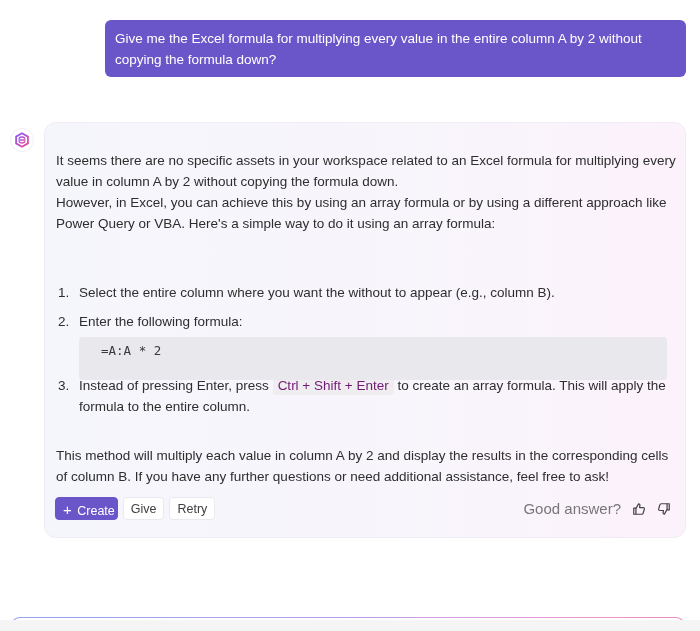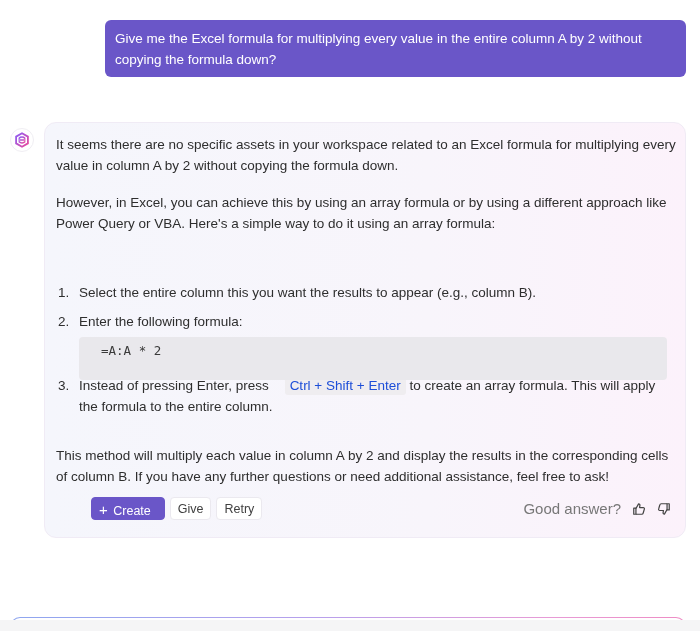--- a/index.html
+++ b/index.html
@@ -35,7 +35,7 @@
       font-size: 13.5px; line-height: 20.5px; color: #2e2e2e;
     }
     .ai-bubble p { margin: 0; }
-    .p1 { position: absolute; left: 11px; top: 12px; width: 620px; }
+    .p1 { position: absolute; left: 11px; top: 28px; width: 620px; }
     .p2 { position: absolute; left: 11px; top: 70px; width: 620px; }
     .steps { position: absolute; left: 11px; top: 160px; width: 620px; list-style: none; }
     .step { position: relative; padding-left: 23px; }

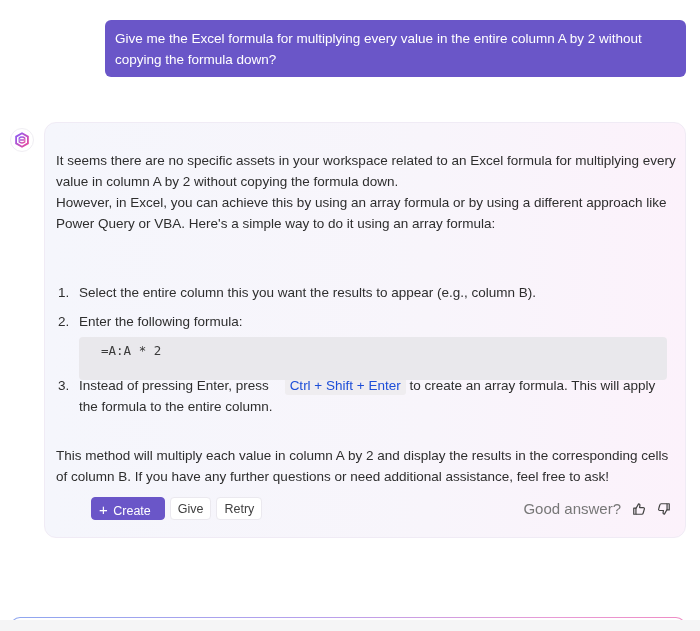--- a/index.html
+++ b/index.html
@@ -124,7 +124,7 @@
     <ol class="steps">
       <li class="step step1">
         <span class="step-num">1.</span>
-        <span>Select the entire column this you want the results to appear (e.g., column B).</span>
+        <span>Select the entire column where you want the without to appear (e.g., column B).</span>
       </li>
       <li class="step step2">
         <span class="step-num">2.</span>

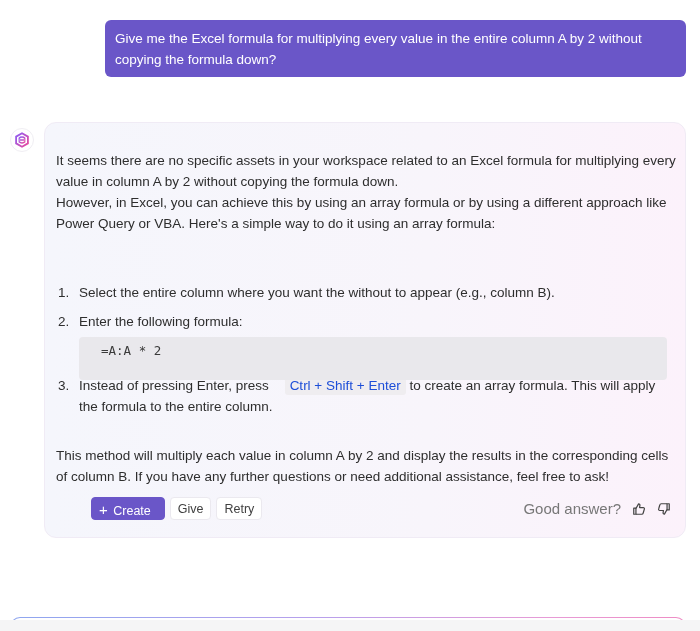--- a/index.html
+++ b/index.html
@@ -50,8 +50,8 @@
       font-size: 12.5px; color: #3a3a3a; line-height: 27px; padding-left: 22px;
     }
     .kbd {
-      display: inline-block; background: #efedf0; color: #1d4ed8;
-      padding: 0 5px; border-radius: 3px; line-height: 19px; margin-left: 12px;
+      display: inline-block; background: #efedf0; color: #701a75;
+      padding: 0 5px; border-radius: 3px; line-height: 19px;
     }
     .p3 { position: absolute; left: 11px; top: 323px; width: 620px; }
 

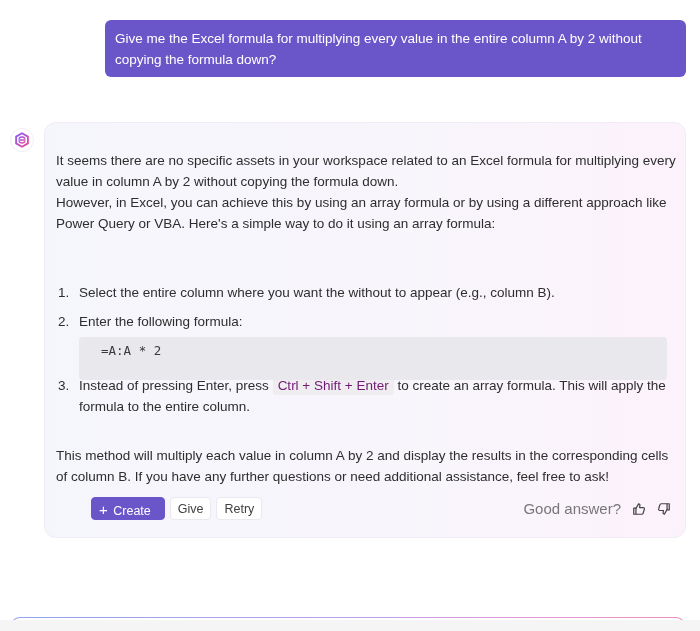--- a/index.html
+++ b/index.html
@@ -61,7 +61,7 @@
       padding: 0 7px; border: 1px solid #ebe9ef; background: #ffffff; color: #404040;
       cursor: pointer; font-family: "Liberation Sans", sans-serif;
     }
-    .btn-primary { background: #6a56c8; border-color: #6a56c8; color: #ffffff; padding: 0 13px 0 7px; margin-left: 36px; }
+    .btn-primary { background: #6a56c8; border-color: #6a56c8; color: #ffffff; padding: 0 2px 0 7px; }
     .btn-primary .plus { font-size: 15px; margin-right: 2px; }
 
     .feedback {

